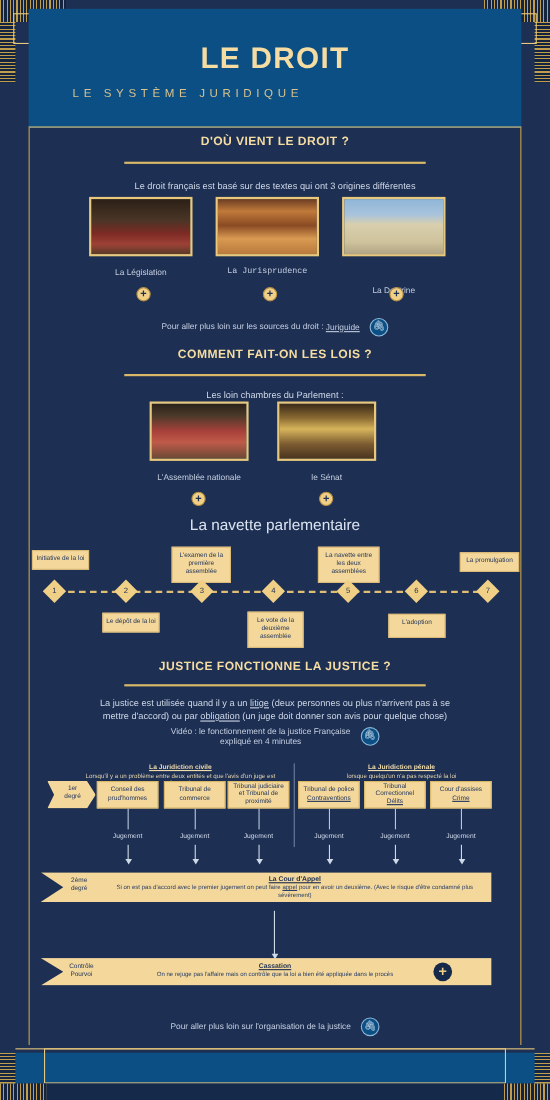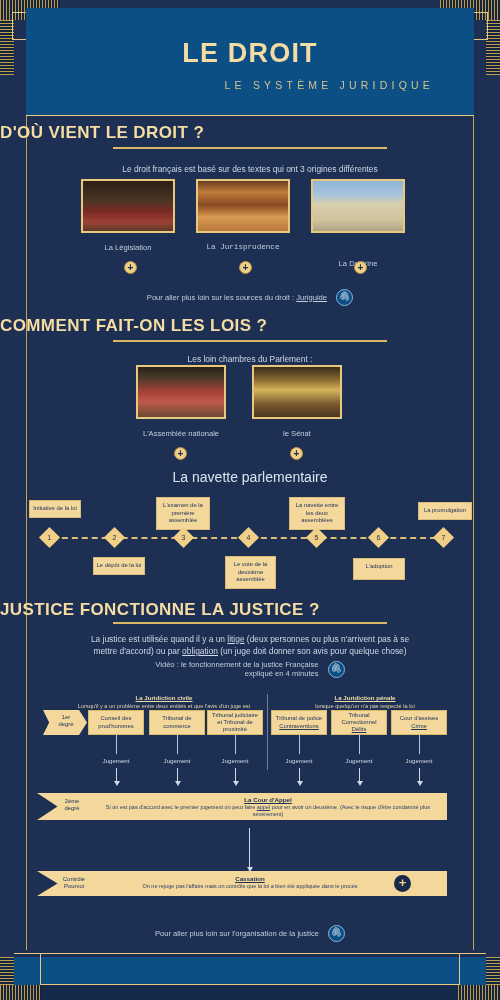--- a/index.html
+++ b/index.html
@@ -58,7 +58,7 @@
   .subtitle {
     position: absolute;
     left: 40px; right: 40px; top: 70px;
-    text-align: right;
+    text-align: left;
     color: #d9c28b;
     font-size: 10.5px;
     letter-spacing: 4.2px;

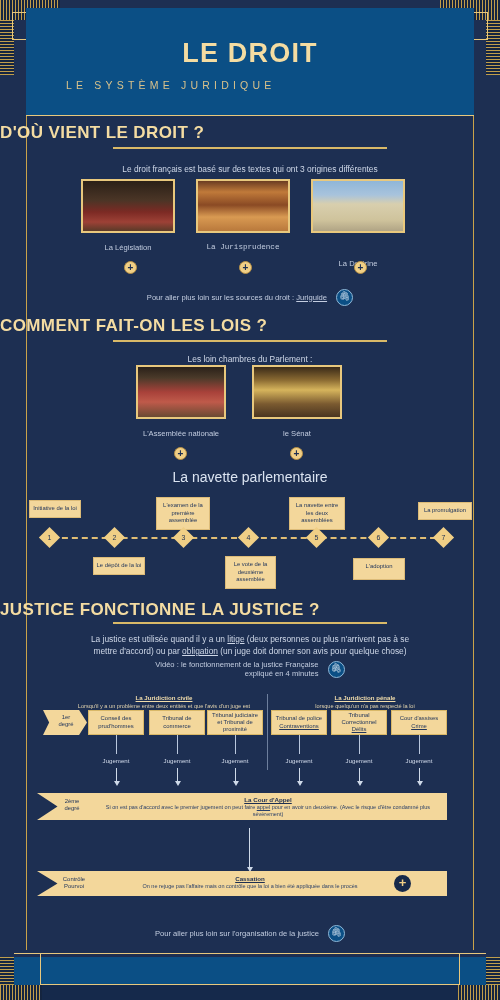--- a/index.html
+++ b/index.html
@@ -78,9 +78,10 @@
   .sec-title {
     position: absolute;
     left: 0; right: 0;
+    text-align: center;
     color: #f4dca2;
     font-weight: bold;
-    font-size: 17px;
+    font-size: 11px;
     letter-spacing: .4px;
   }
   .sec-rule {

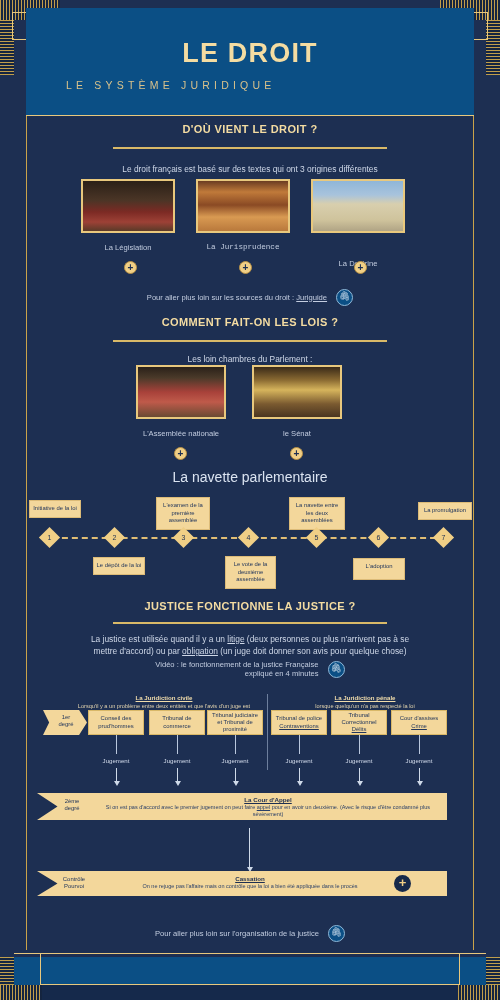--- a/index.html
+++ b/index.html
@@ -394,7 +394,7 @@
   </div>
 
   <div class="linkrow" style="top:660px;left:90px;right:90px;">
-    <span style="display:inline-block;text-align:right;vertical-align:middle;">
+    <span style="display:inline-block;text-align:center;vertical-align:middle;">
       <span style="display:block;">Vidéo : le fonctionnement de la justice Française</span>
       <span style="display:block;">expliqué en 4 minutes</span>
     </span>

